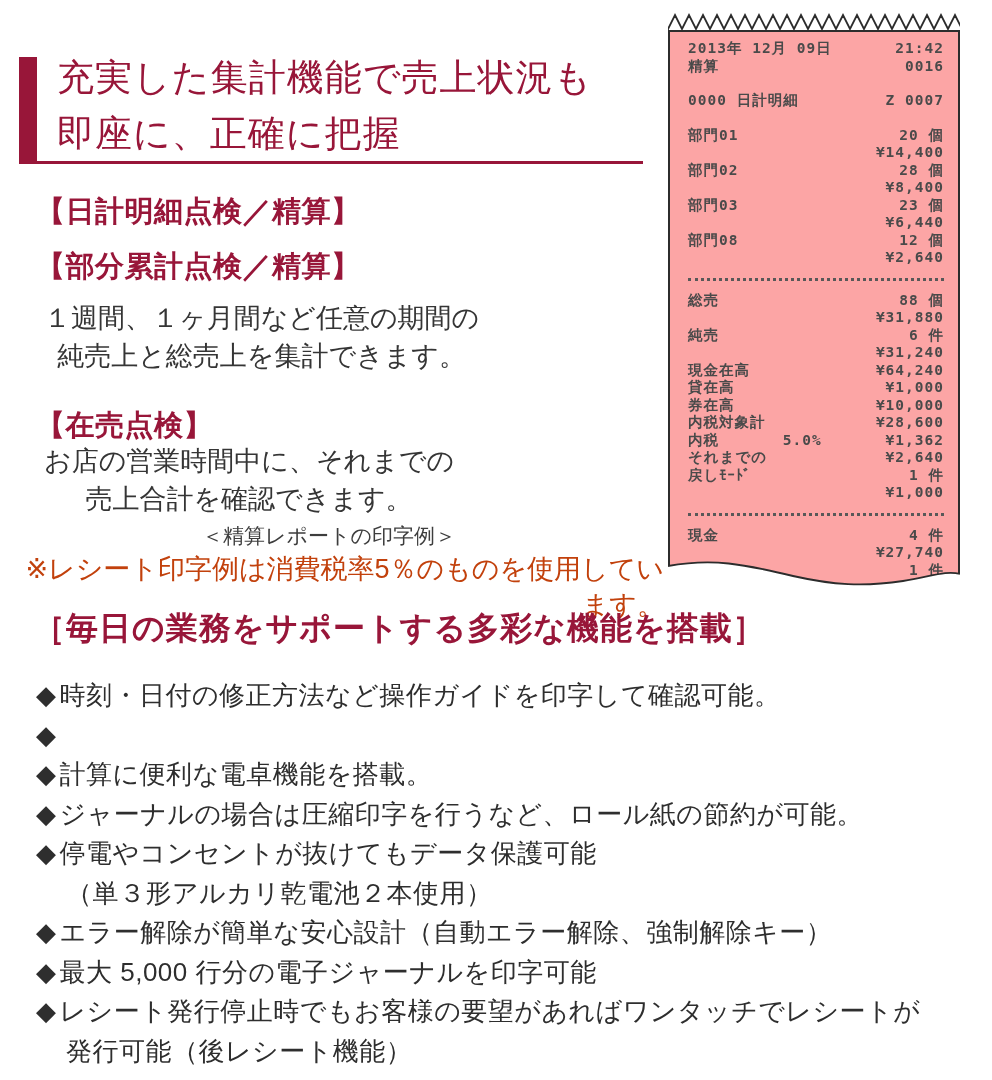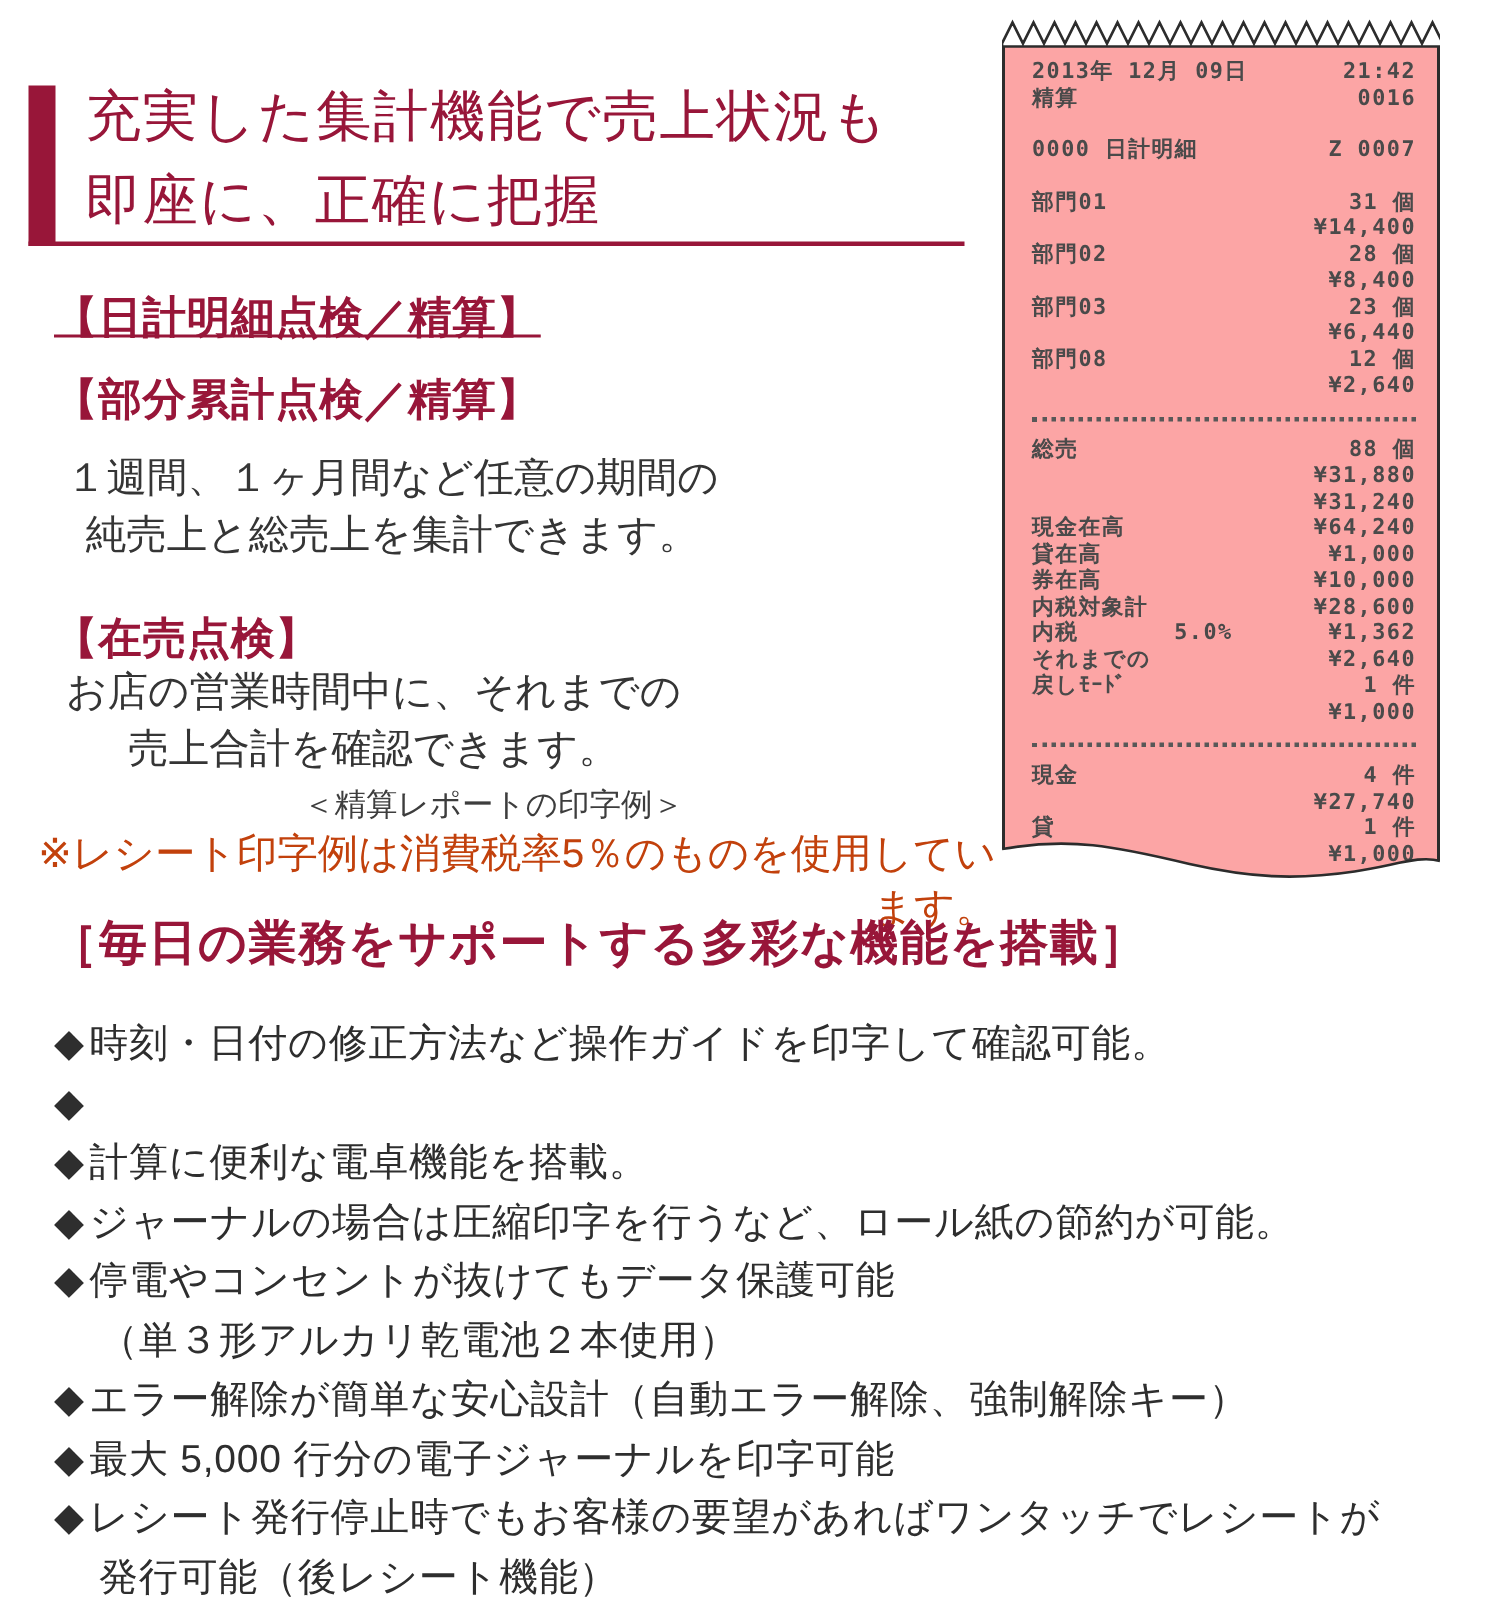--- a/index.html
+++ b/index.html
@@ -129,7 +129,7 @@
           <div class="r-gap"></div>
           <div class="r-line"><span class="l">0000 日計明細</span><span class="m"></span><span class="v">Z 0007</span></div>
           <div class="r-gap"></div>
-          <div class="r-line"><span class="l">部門01</span><span class="m"></span><span class="v">31 個</span></div>
+          <div class="r-line"><span class="l">部門01</span><span class="m"></span><span class="v">20 個</span></div>
           <div class="r-line"><span class="l"></span><span class="m"></span><span class="v">¥14,400</span></div>
           <div class="r-line"><span class="l">部門02</span><span class="m"></span><span class="v">28 個</span></div>
           <div class="r-line"><span class="l"></span><span class="m"></span><span class="v">¥8,400</span></div>

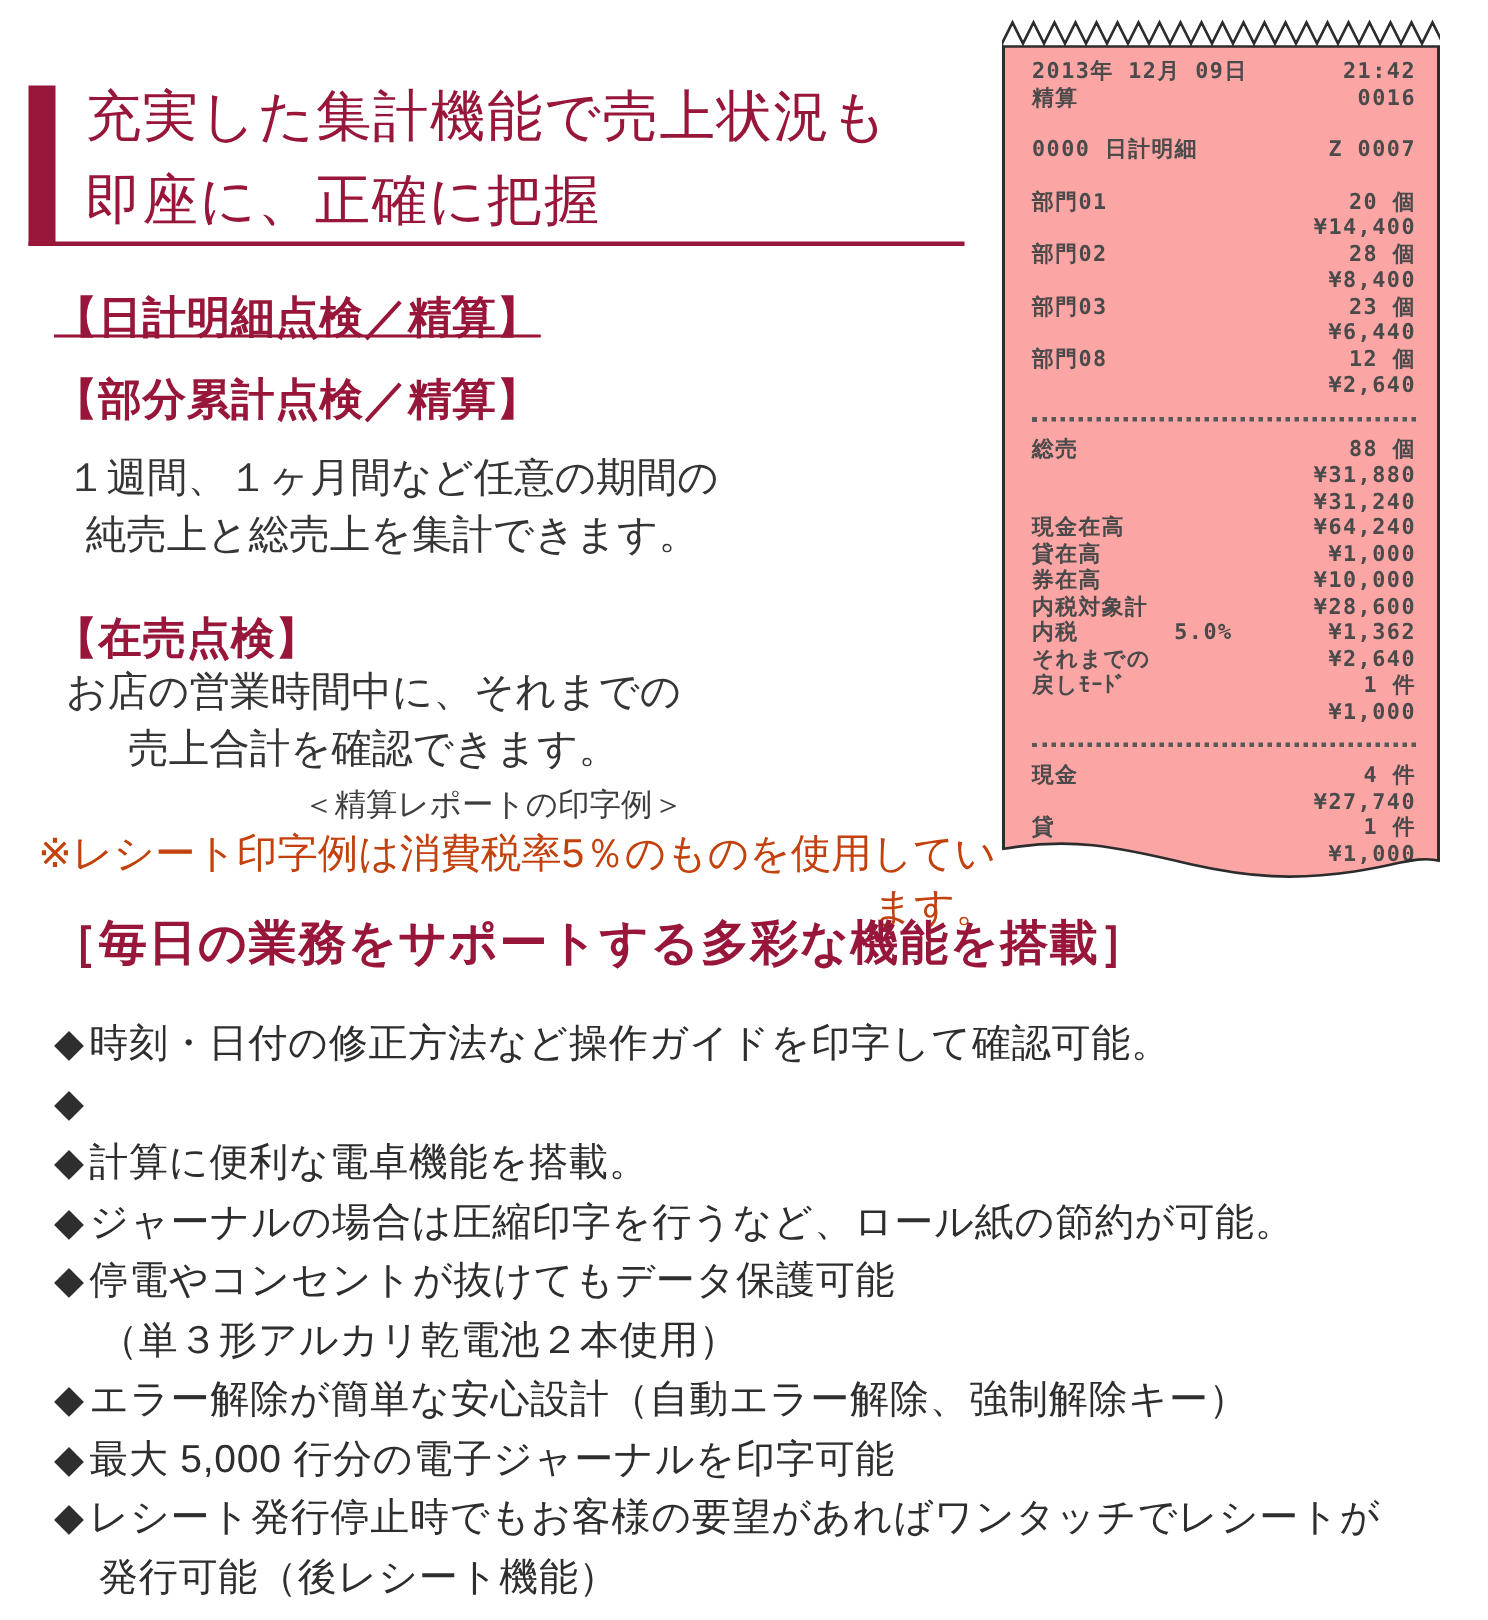--- a/index.html
+++ b/index.html
@@ -16,7 +16,7 @@
 
   
   .sec-h { position:absolute; left:36px; font-size:29px; font-weight:800; color:var(--accent); letter-spacing:.5px; }
-  .sec-h1 { top:192px;text-decoration:underline; } .sec-h2 { top:247px; } .sec-h3 { top:406px; }
+  .sec-h1 { top:192px; } .sec-h2 { top:247px; } .sec-h3 { top:406px; }
   .sec-body { position:absolute; left:44px; font-size:27px; color:var(--body-text); line-height:38px;text-align:center; }
   .sec-body2 { top:299px; } .sec-body3 { top:442px; }
 

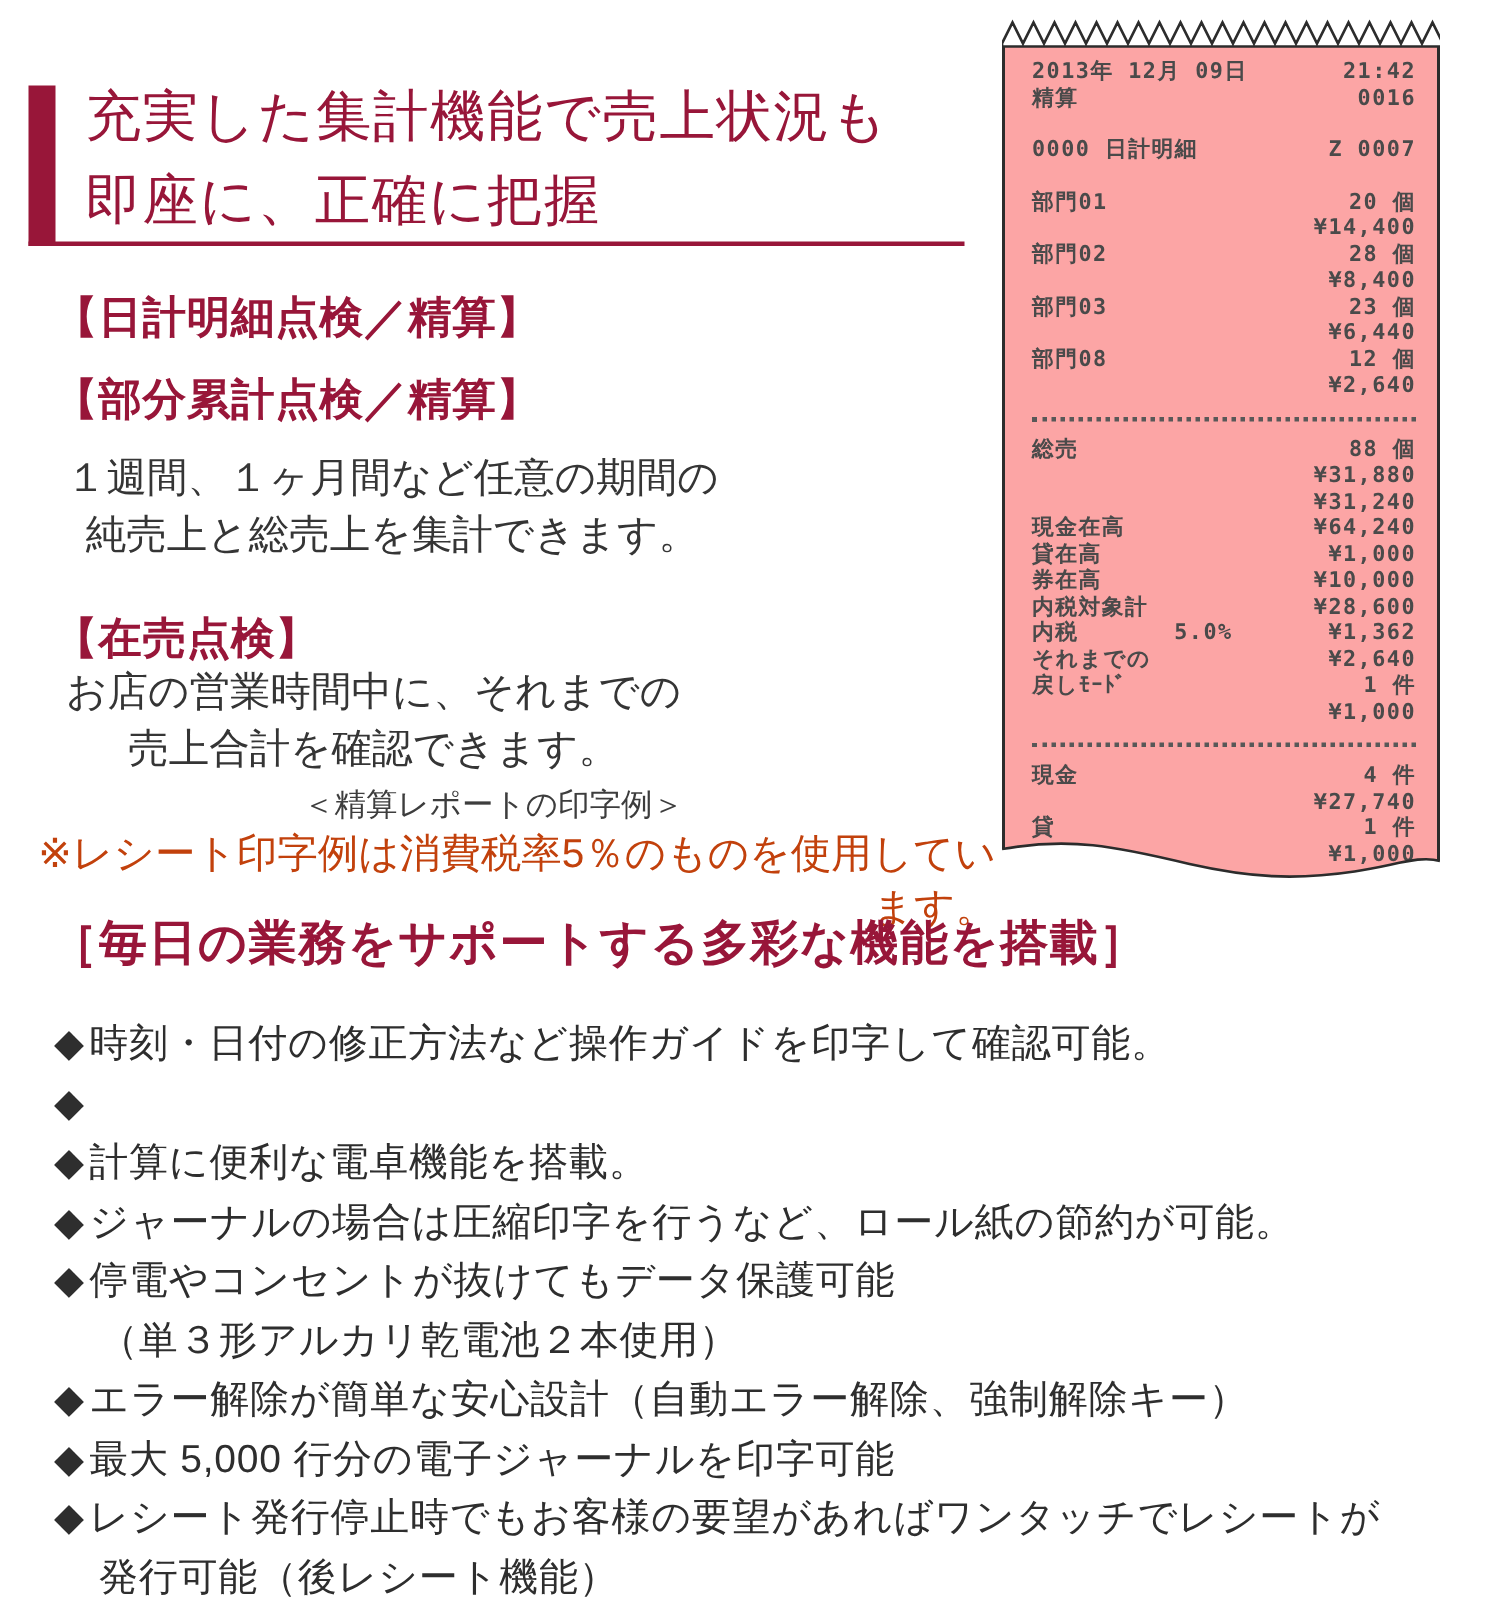--- a/index.html
+++ b/index.html
@@ -142,6 +142,7 @@
           </div>
           <div class="r-line"><span class="l">総売</span><span class="m"></span><span class="v">88 個</span></div>
           <div class="r-line"><span class="l"></span><span class="m"></span><span class="v">¥31,880</span></div>
+          <div class="r-line"><span class="l">純売</span><span class="m"></span><span class="v">6 件</span></div>
           <div class="r-line"><span class="l"></span><span class="m"></span><span class="v">¥31,240</span></div>
           <div class="r-line"><span class="l">現金在高</span><span class="m"></span><span class="v">¥64,240</span></div>
           <div class="r-line"><span class="l">貸在高</span><span class="m"></span><span class="v">¥1,000</span></div>

